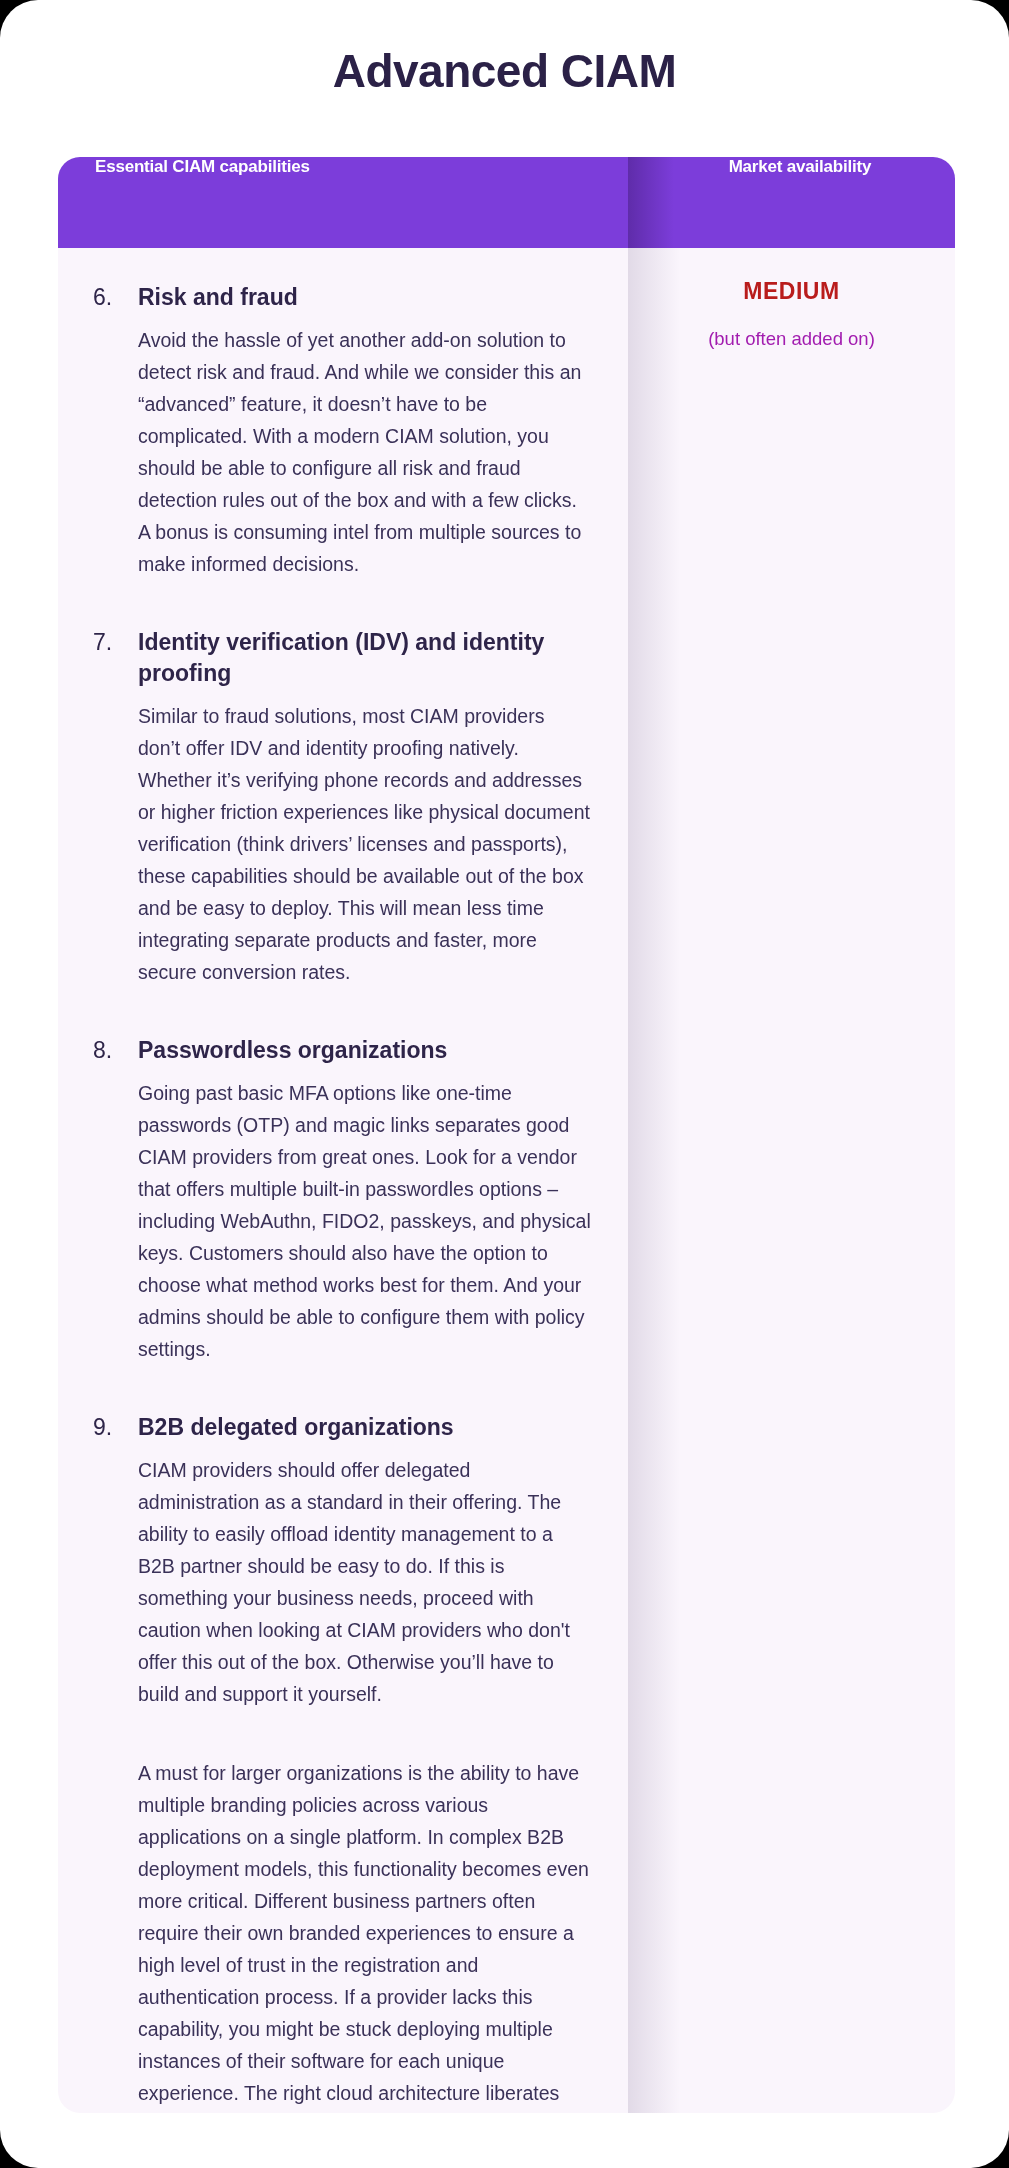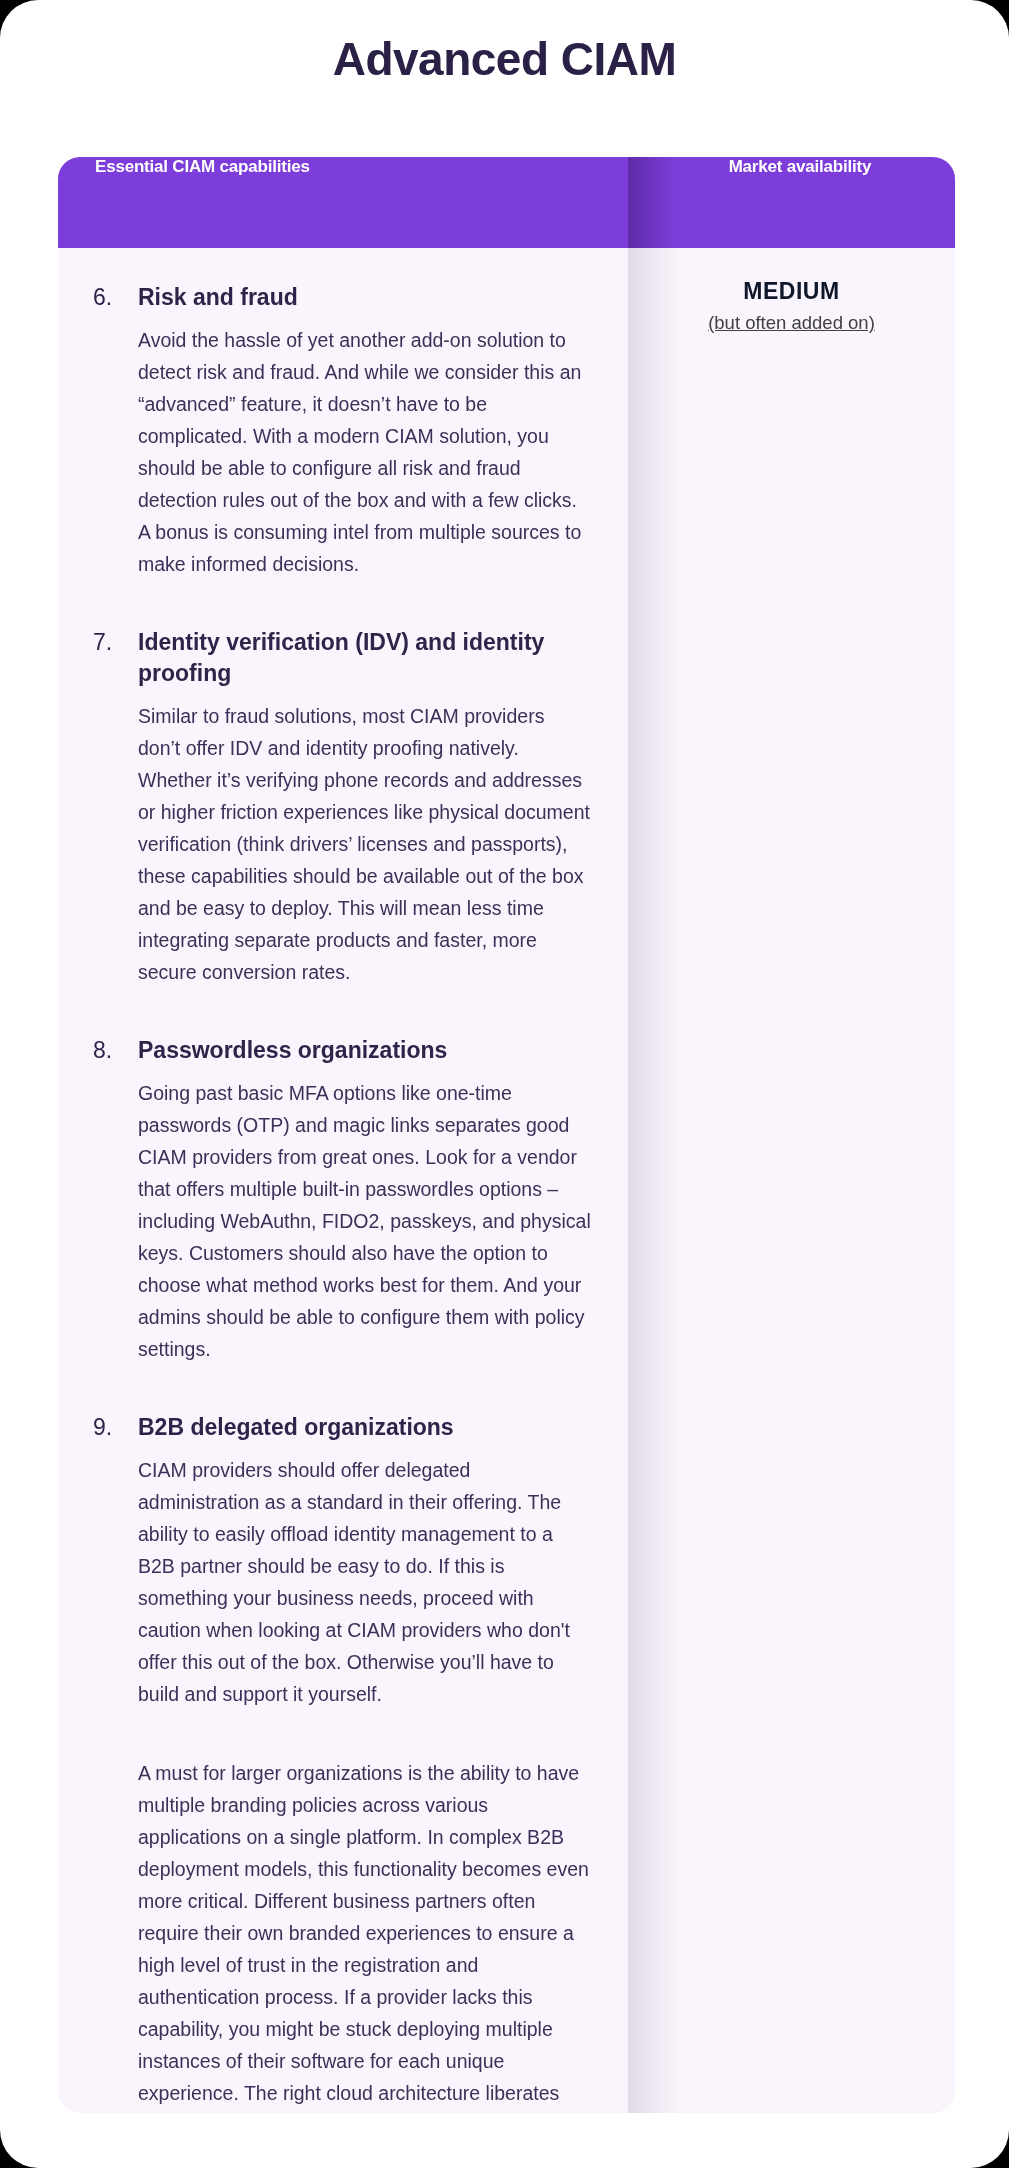--- a/index.html
+++ b/index.html
@@ -23,7 +23,7 @@
   }
   .page-title {
     position: absolute;
-    top: 32px;
+    top: 44px;
     left: 0;
     width: 100%;
     text-align: center;

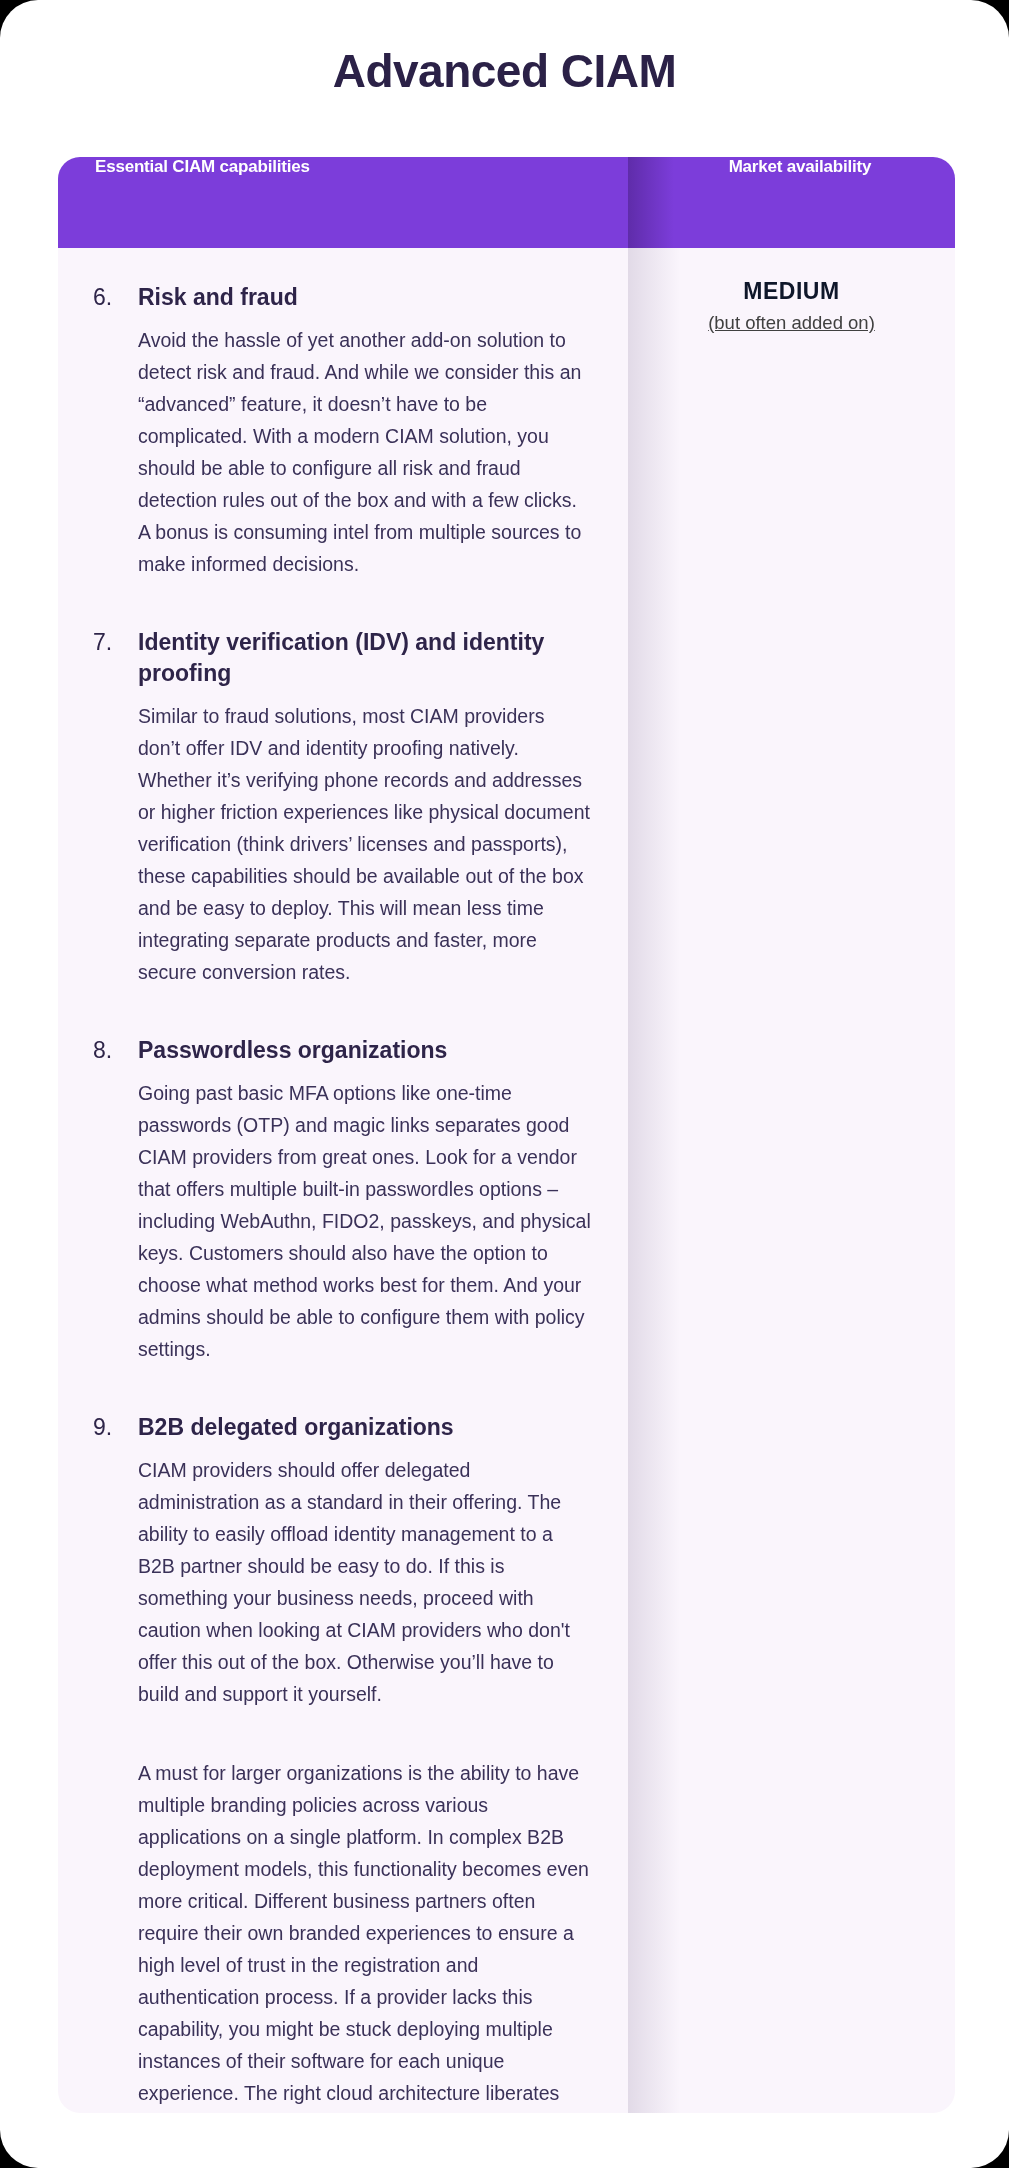--- a/index.html
+++ b/index.html
@@ -103,7 +103,7 @@
     font-size: 23px;
     font-weight: 700;
     letter-spacing: 0.5px;
-    color: #0f172a;
+    color: #b91c1c;
   }
   .avail-note {
     margin-top: 7px;

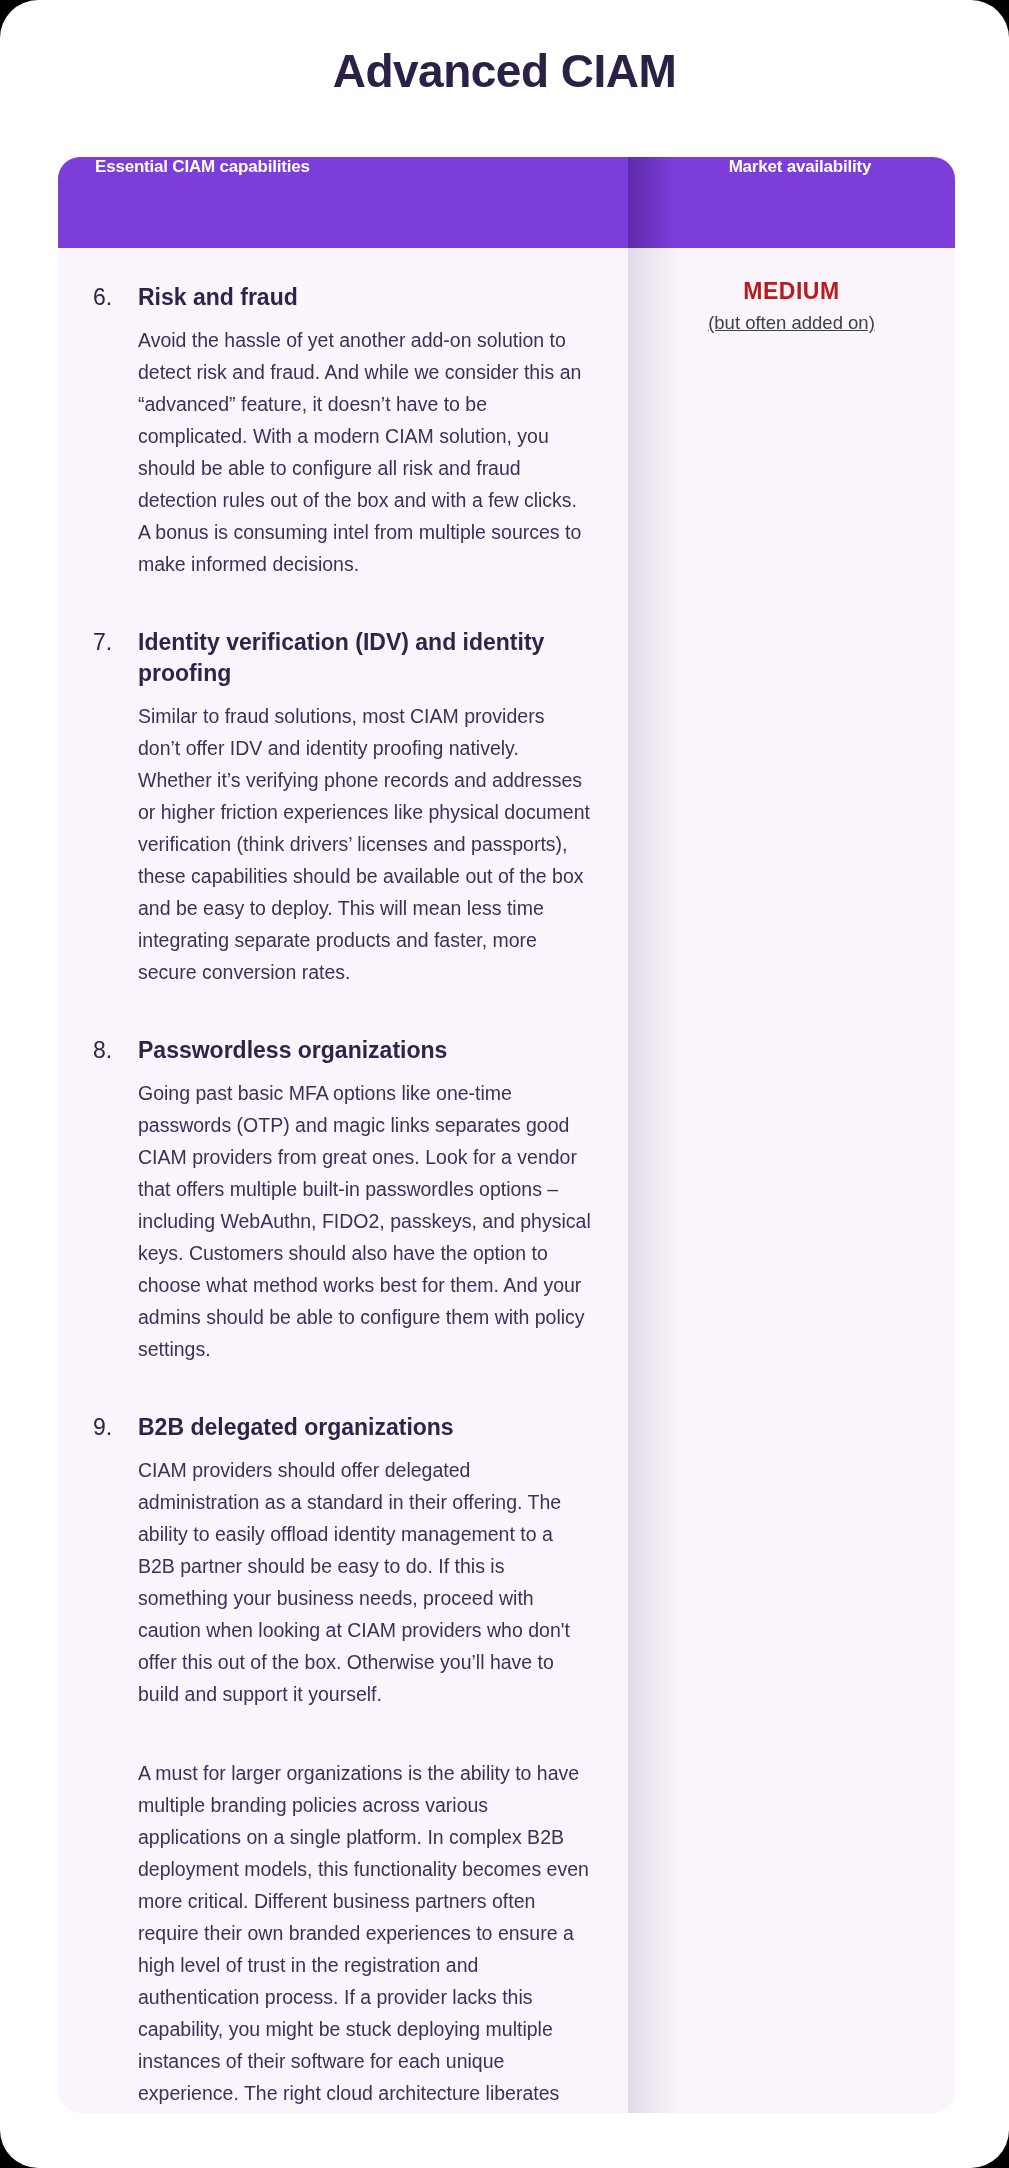--- a/index.html
+++ b/index.html
@@ -106,10 +106,9 @@
     color: #b91c1c;
   }
   .avail-note {
-    margin-top: 7px;
+    margin-top: 23px;
     font-size: 18.5px;
-    color: #404040;
-    text-decoration: underline;
+    color: #a21caf;
   }
 </style>
 </head>

